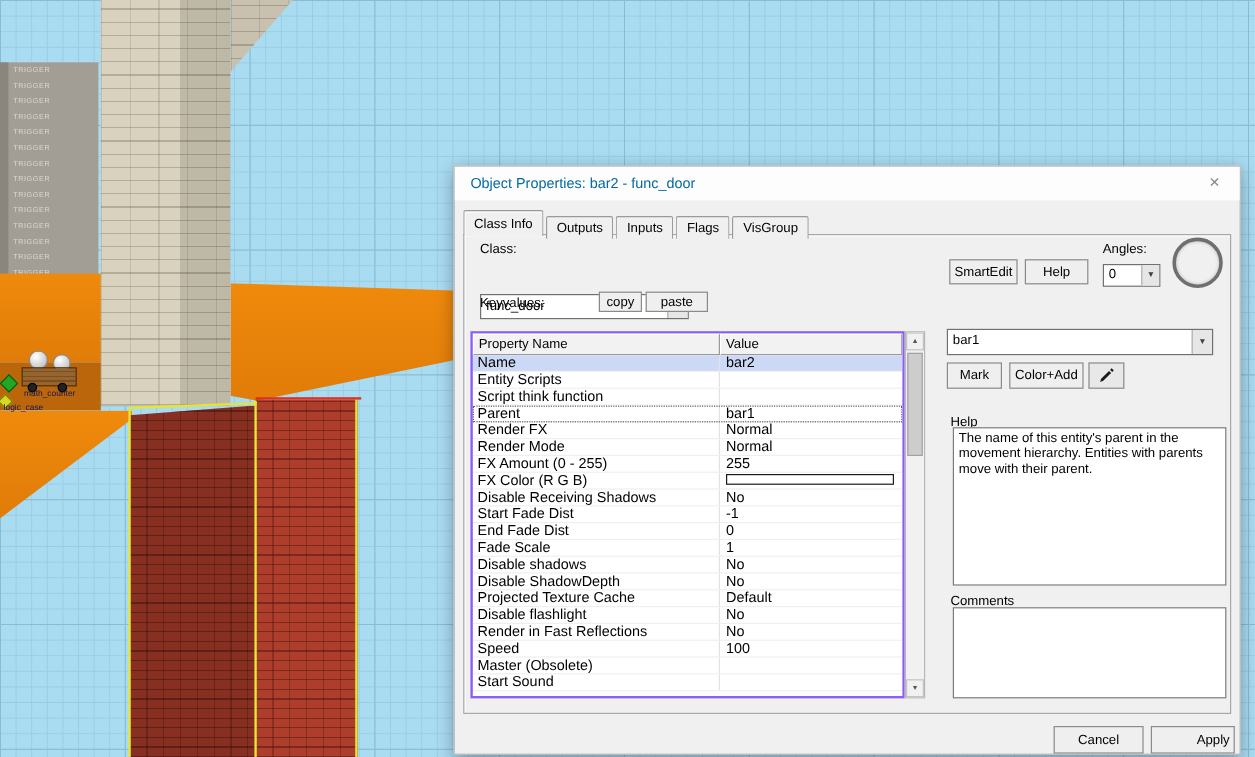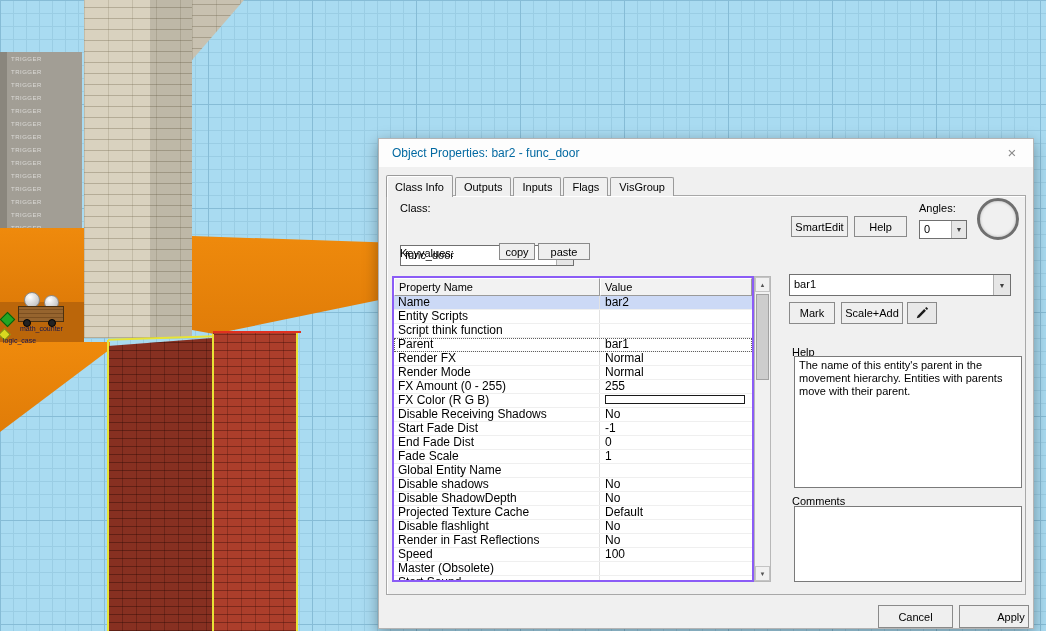--- a/index.html
+++ b/index.html
@@ -95,7 +95,7 @@
   .close-btn { position:absolute; right:6px; top:2px; width:30px; height:24px;
     text-align:center; line-height:24px; font-size:15px; color:#8a8a8a; cursor:default; }
 
-  .tabs { position:absolute; left:7px; top:36px; display:flex; align-items:flex-start; z-index:3; }
+  .tabs { position:absolute; left:7px; top:36px; display:flex; align-items:flex-end; z-index:3; }
   .tab { padding:3px 8px 4px 8px; margin-right:2px; background:#f0f0f0;
     border:1px solid #9a9a9a; border-bottom:none; border-radius:2px 2px 0 0;
     font-size:11px; position:relative; top:2px; height:19px; }

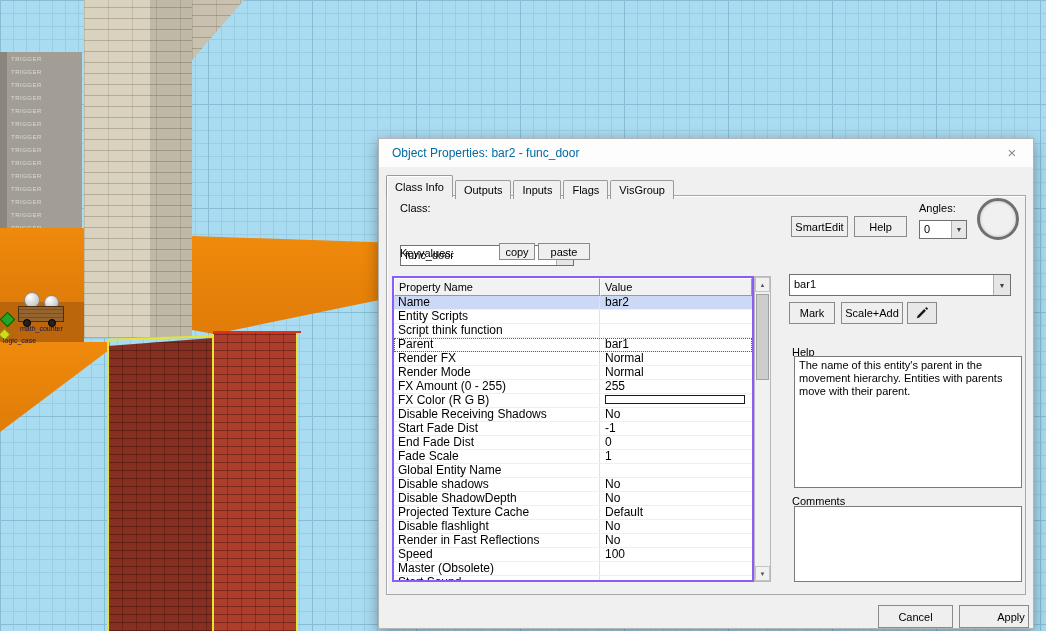--- a/index.html
+++ b/index.html
@@ -377,7 +377,7 @@
         <span class="combo-arrow">▼</span>
       </div>
       <div class="btn btn-mark">Mark</div>
-      <div class="btn btn-markadd">Scale+Add</div>
+      <div class="btn btn-markadd">Color+Add</div>
       <div class="btn btn-eyedrop">
         <svg width="14" height="14" viewBox="0 0 16 16">
           <path d="M2 14 L3 11 L10.5 3.5 L12.5 5.5 L5 13 Z" fill="#1a1a1a"></path>

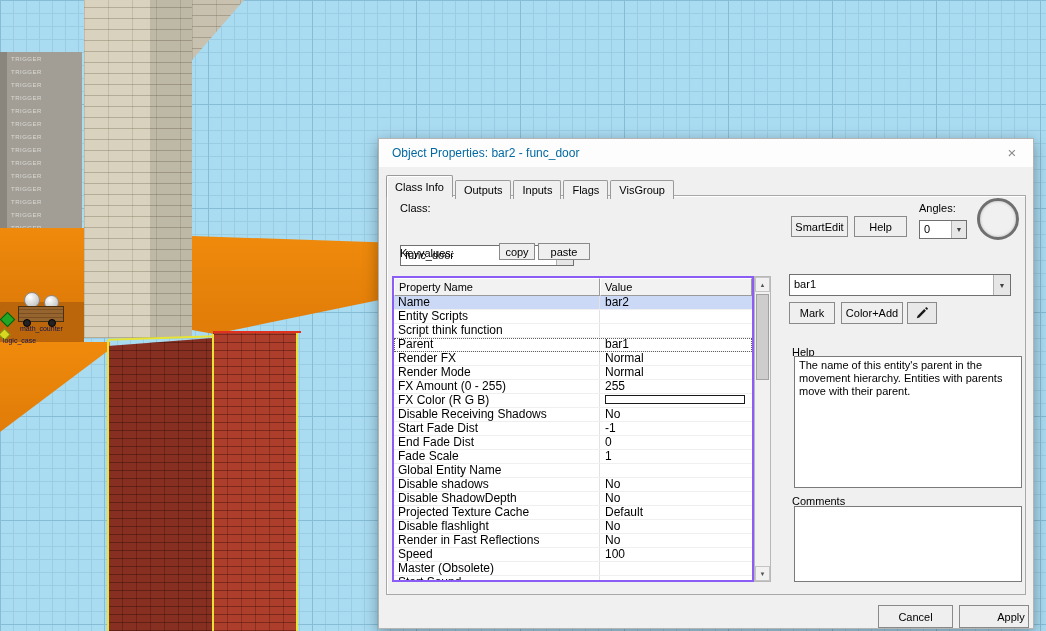--- a/index.html
+++ b/index.html
@@ -328,10 +328,6 @@
               <div class="prop-value">1</div>
             </div>
             <div class="prop-row">
-              <div class="prop-name">Global Entity Name</div>
-              <div class="prop-value"></div>
-            </div>
-            <div class="prop-row">
               <div class="prop-name">Disable shadows</div>
               <div class="prop-value">No</div>
             </div>

